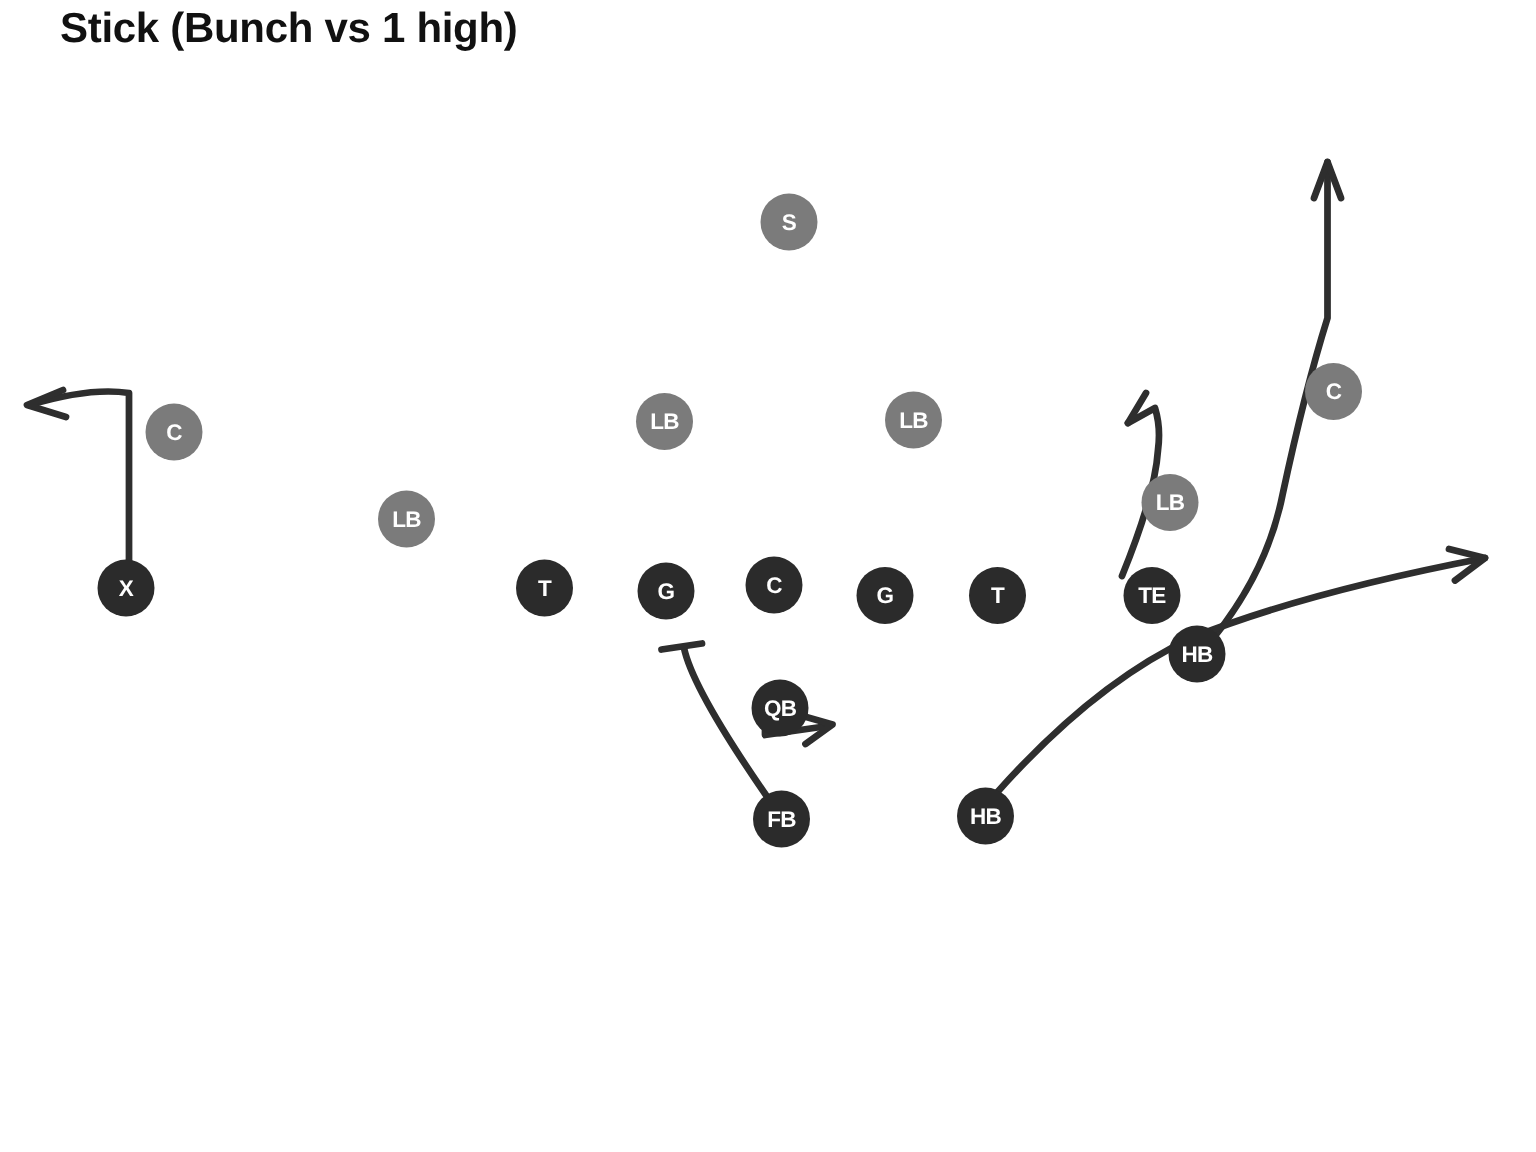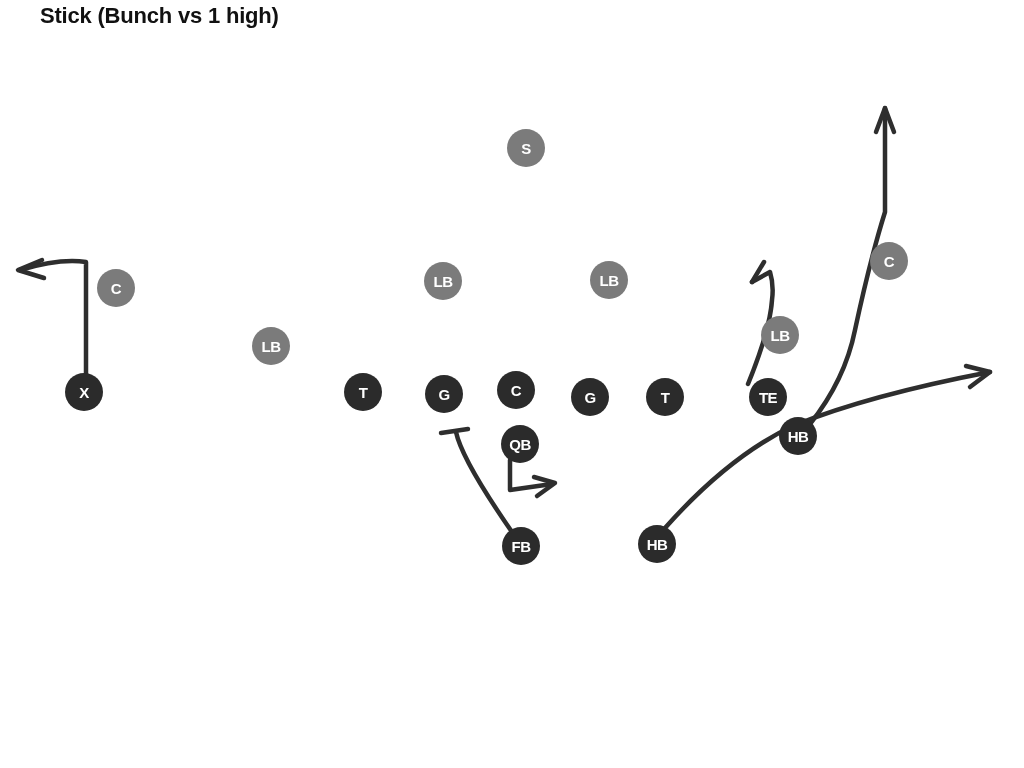--- a/index.html
+++ b/index.html
@@ -5,7 +5,7 @@
   html, body { margin: 0; padding: 0; background: #ffffff; }
   body { width: 1024px; height: 768px; position: relative; overflow: hidden;
          font-family: "Liberation Sans", "DejaVu Sans", sans-serif; }
-  .title { position: absolute; left: 40px; top: 3px; font-size: 22px; font-weight: bold;
+  .title { position: absolute; left: 40px; top: 3px; font-size: 28px; font-weight: bold;
            color: #111111; letter-spacing: -0.2px; text-align: center; }
   svg.field { position: absolute; left: 0; top: 0; }
   .player { position: absolute; width: 38px; height: 38px; border-radius: 50%;

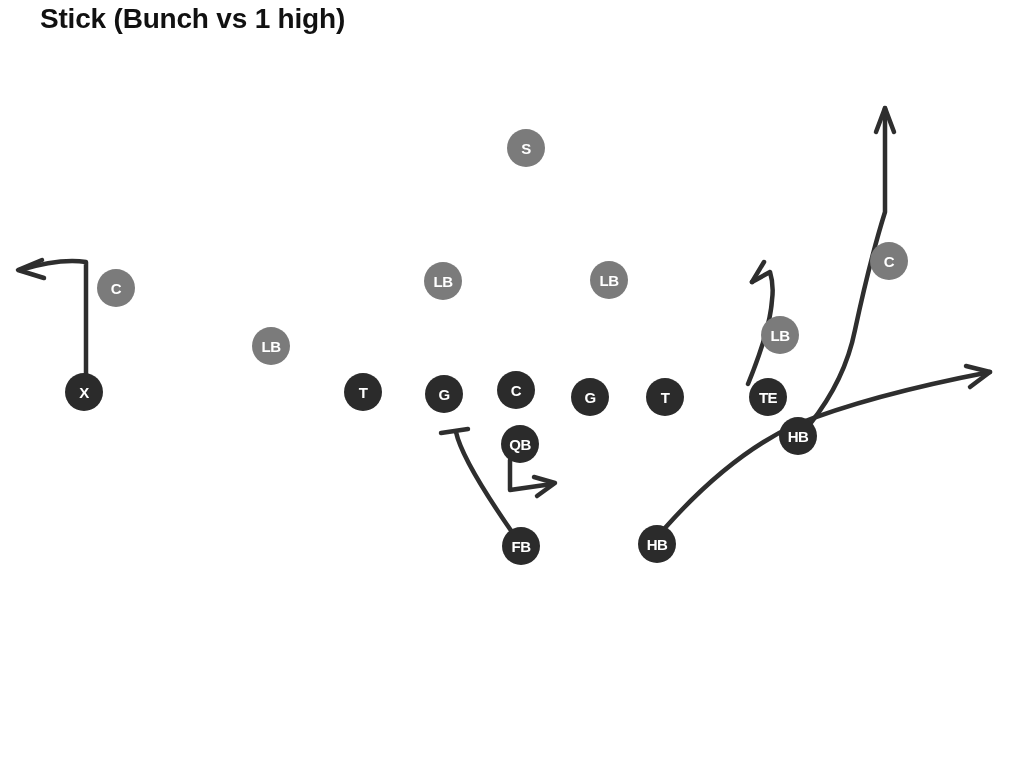--- a/index.html
+++ b/index.html
@@ -80,7 +80,7 @@
     <div class="player offense" style="left: 768px; top: 397px;">
       <span>TE</span>
     </div>
-    <div class="player offense" style="left: 520px; top: 444px;">
+    <div class="player offense" style="left: 520px; top: 472px;">
       <span>QB</span>
     </div>
     <div class="player offense" style="left: 521px; top: 546px;">

